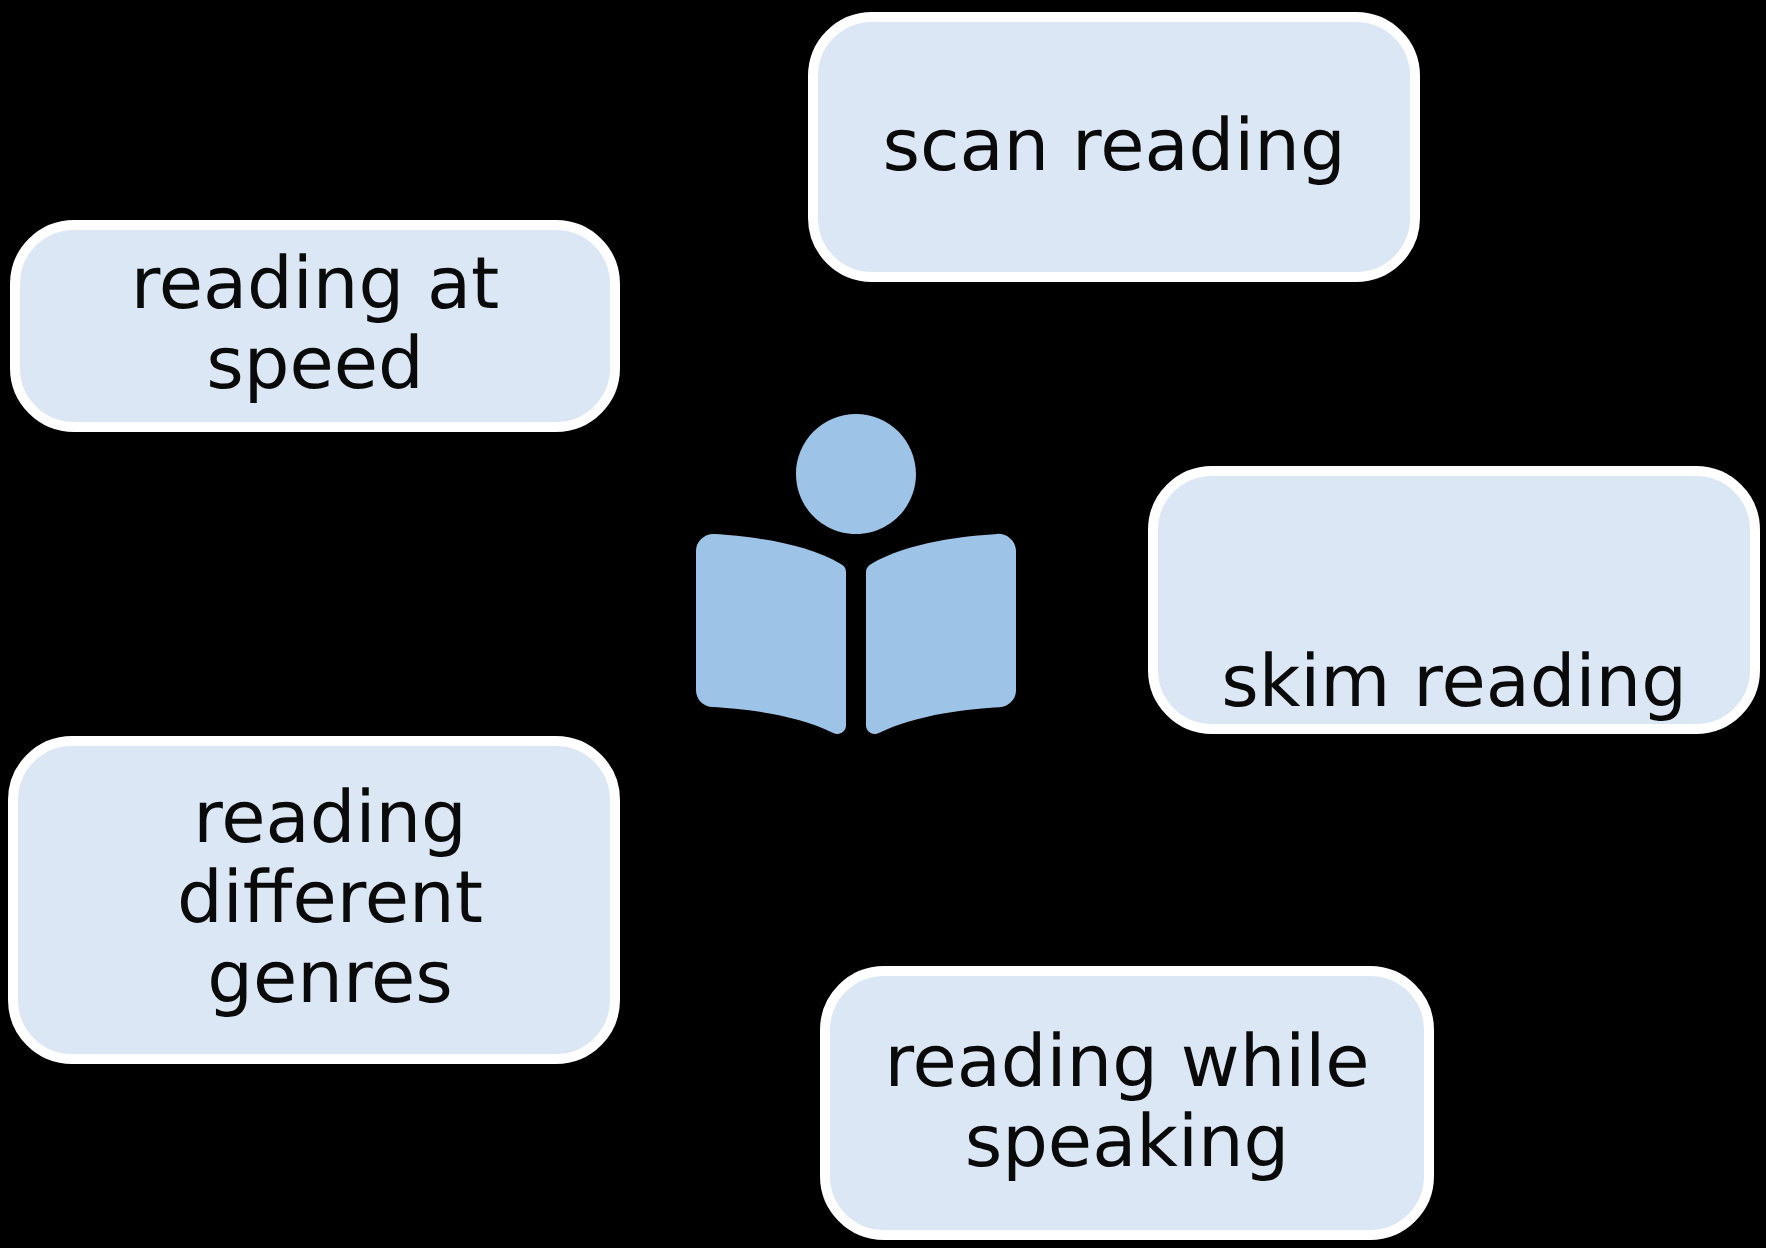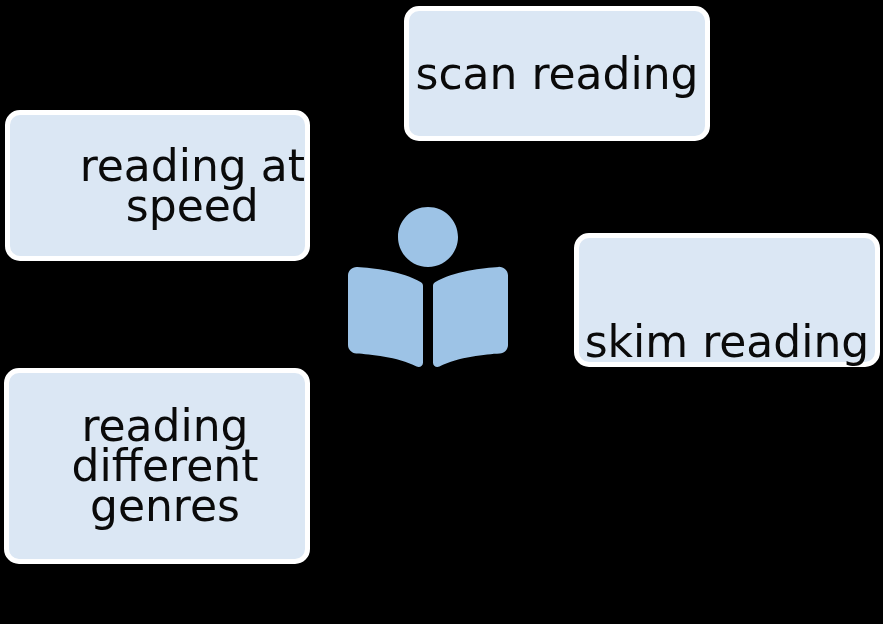--- a/index.html
+++ b/index.html
@@ -24,13 +24,13 @@
     box-sizing: border-box;
     background: var(--box-fill, #dbe7f4);
     border: 5px solid var(--box-border, #fff);
-    border-radius: 15px;
+    border-radius: 32px;
     display: flex;
     align-items: center;
     justify-content: center;
     text-align: center;
     color: var(--text, #000);
-    font-size: 44px;
+    font-size: 36px;
     line-height: 40px;
   }
   .node-label {

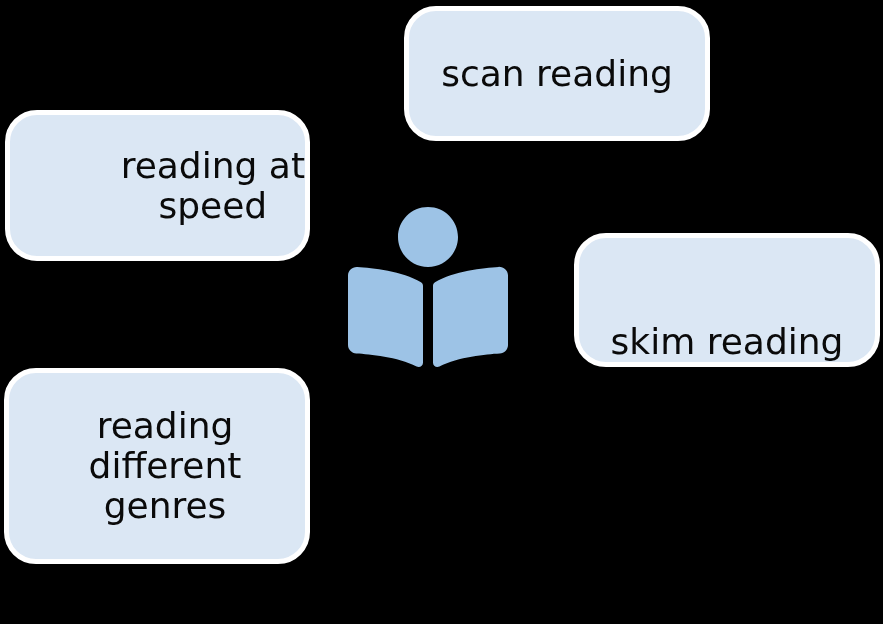--- a/index.html
+++ b/index.html
@@ -37,7 +37,7 @@
     white-space: pre-line;
   }
   .node-scan      { left: 404px; top:   6px; width: 306px; height: 135px; }
-  .node-speed     { left:   5px; top: 110px; width: 305px; height: 151px; justify-content: flex-end; }
+  .node-speed     { left:   5px; top: 110px; width: 305px; height: 106px; }
   .node-skim      { left: 574px; top: 233px; width: 306px; height: 134px; align-items: flex-end; }
   .node-genres    { left:   4px; top: 368px; width: 306px; height: 196px; padding-left: 16px; }
   .node-speaking  { left: 410px; top: 483px; width: 307px; height: 137px; }

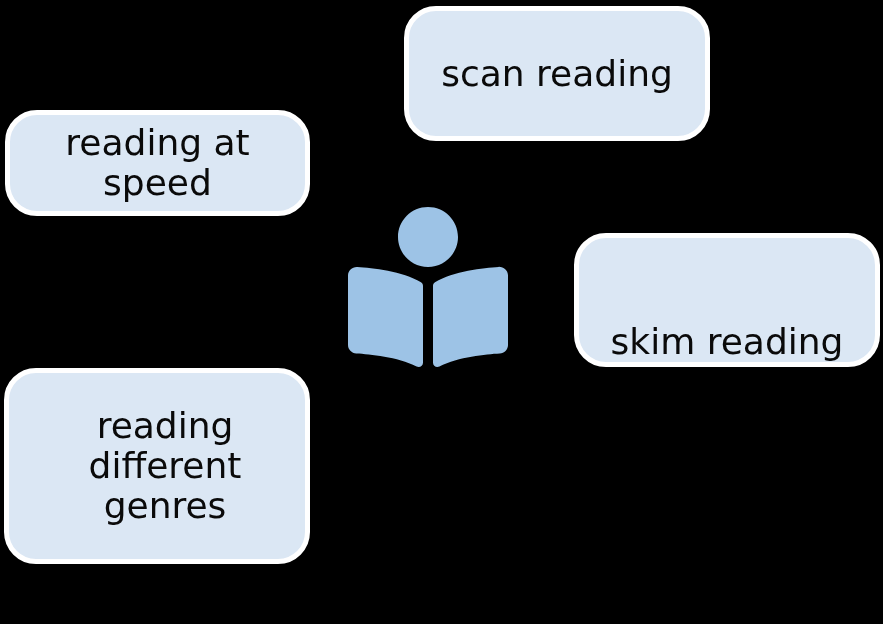--- a/index.html
+++ b/index.html
@@ -39,7 +39,7 @@
   .node-scan      { left: 404px; top:   6px; width: 306px; height: 135px; }
   .node-speed     { left:   5px; top: 110px; width: 305px; height: 106px; }
   .node-skim      { left: 574px; top: 233px; width: 306px; height: 134px; align-items: flex-end; }
-  .node-genres    { left:   4px; top: 368px; width: 306px; height: 196px; padding-left: 16px; }
+  .node-genres    { left:   4px; top: 368px; width: 306px; height: 164px; padding-left: 16px; }
   .node-speaking  { left: 410px; top: 483px; width: 307px; height: 137px; }
   .center-icon {
     position: absolute;

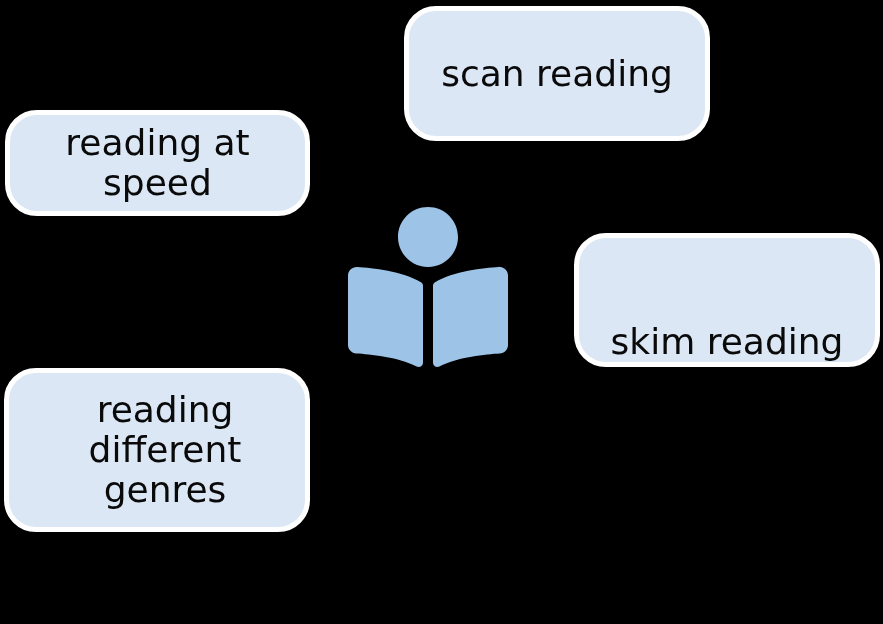--- a/index.html
+++ b/index.html
@@ -78,6 +78,10 @@
 genres</span>
   </div>
 
+  <div class="node node-speaking">
+    <span class="node-label">reading while
+speaking</span>
+  </div>
 
   <div class="center-icon">
     <svg viewBox="0 0 512 512" aria-hidden="true">

